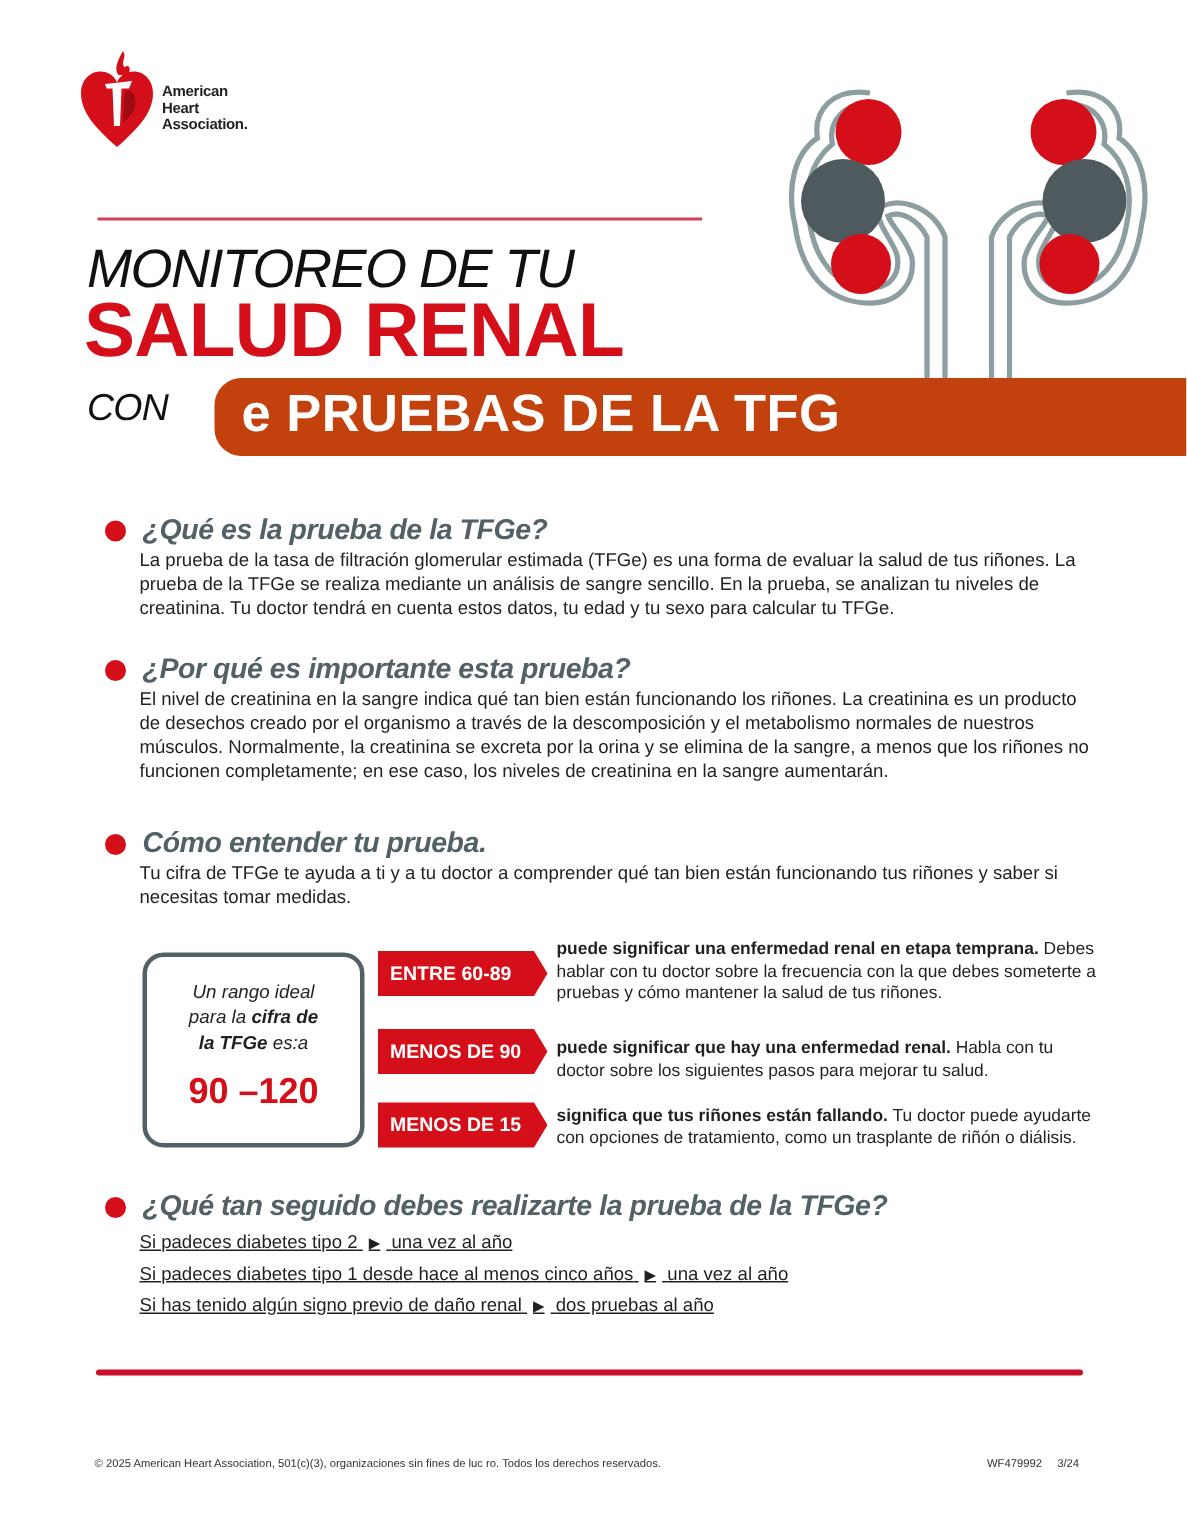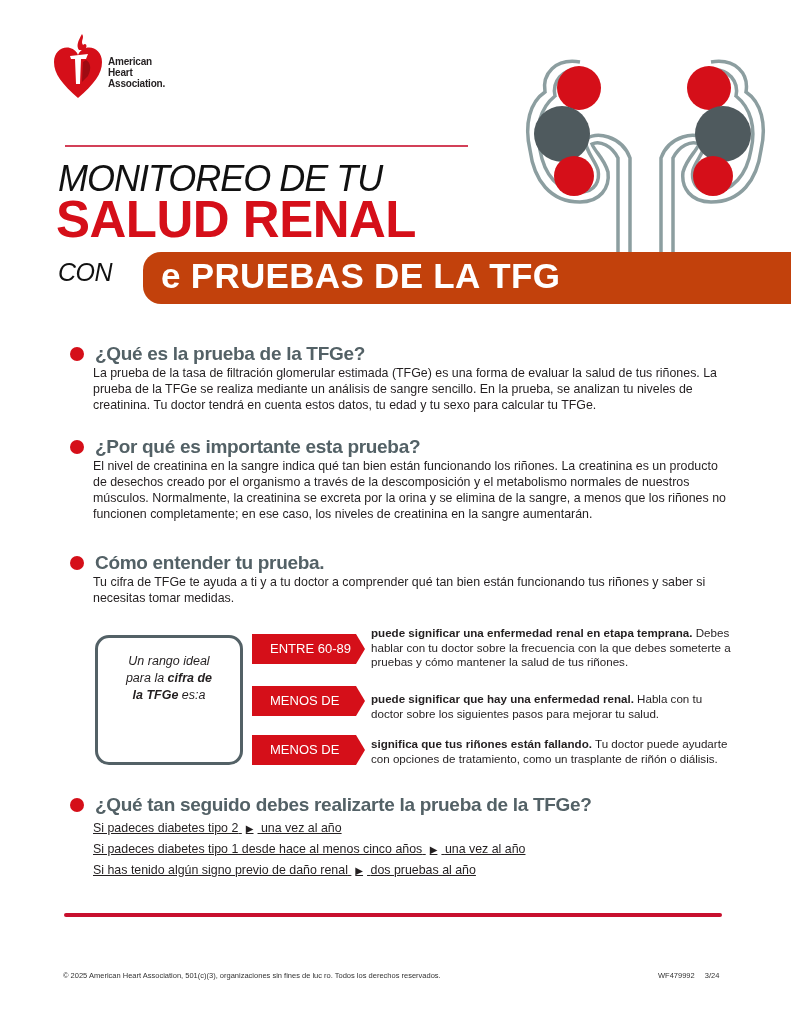--- a/index.html
+++ b/index.html
@@ -21,7 +21,7 @@
   .title-band-text { position: absolute; left: 18px; top: 4px; font-family: "Liberation Sans", sans-serif; font-weight: bold; font-size: 35px; color: #ffffff; letter-spacing: 0.3px; white-space: nowrap; }
 
   .section { position: absolute; left: 70px; width: 660px; }
-  .sec-head { display: flex; align-items: center; }
+  .sec-head { display: flex; align-items: center; font-style: italic; }
   .bullet { width: 14px; height: 14px; border-radius: 50%; background: #d50f19; flex: 0 0 14px; margin-right: 11px; }
   .sec-title { font-family: "Liberation Sans", sans-serif; font-weight: bold; font-size: 19px; color: #536166; letter-spacing: -0.3px; white-space: nowrap; }
   .sec-body { margin-left: 23px; font-family: "Liberation Sans", sans-serif; font-size: 12.4px; line-height: 16px; color: #231f20; }

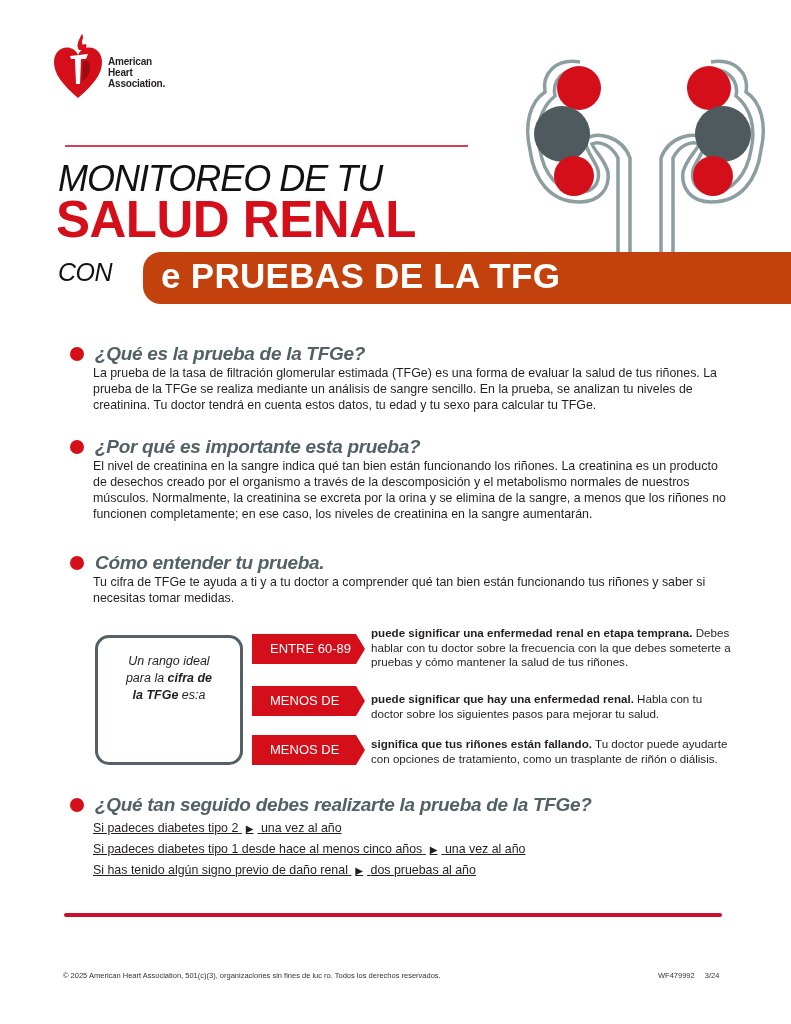--- a/index.html
+++ b/index.html
@@ -31,7 +31,7 @@
   .range-label b { font-weight: bold; }
   .range-value { font-family: "Liberation Sans", sans-serif; font-weight: bold; font-size: 24px; color: #d50f19; margin-top: 10px; }
 
-  .tag { position: absolute; left: 252px; height: 30px; background: #d50f19; color: #fff; font-family: "Liberation Sans", sans-serif; font-weight: normal; font-size: 13px; line-height: 30px; padding-left: 18px; width: 104px; }
+  .tag { position: absolute; left: 252px; height: 30px; background: #d50f19; color: #fff; font-family: "Liberation Sans", sans-serif; font-weight: bold; font-size: 13px; line-height: 30px; padding-left: 8px; width: 104px; }
   .tag::after { content: ""; position: absolute; right: -9px; top: 0; border-top: 15px solid transparent; border-bottom: 15px solid transparent; border-left: 9px solid #d50f19; }
   .tag-desc { position: absolute; left: 371px; width: 360px; font-family: "Liberation Sans", sans-serif; font-size: 11.6px; line-height: 14.5px; color: #231f20; }
   .tag-desc b { font-weight: bold; }

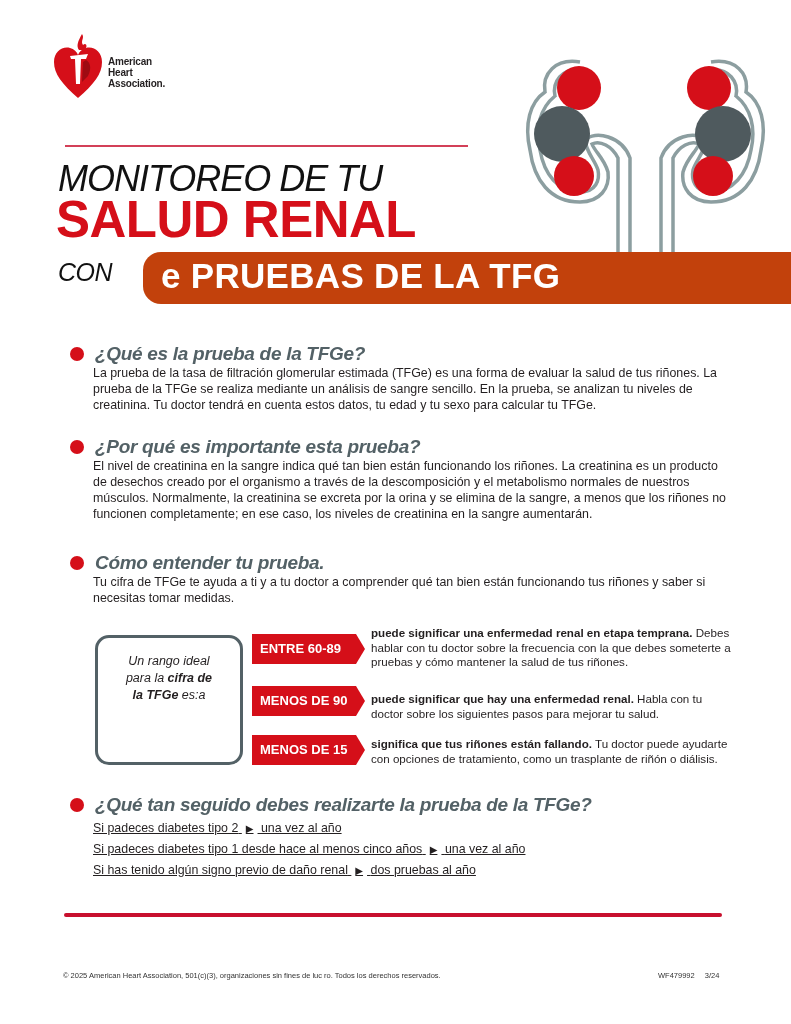--- a/index.html
+++ b/index.html
@@ -121,6 +121,7 @@
     <div><span>para la </span><b>cifra de</b></div>
     <div><b>la TFGe</b><span> es:a</span></div>
   </div>
+  <div class="range-value">90 –120</div>
 </div>
 
 <div class="tag" style="top:634px;">ENTRE 60-89</div>

